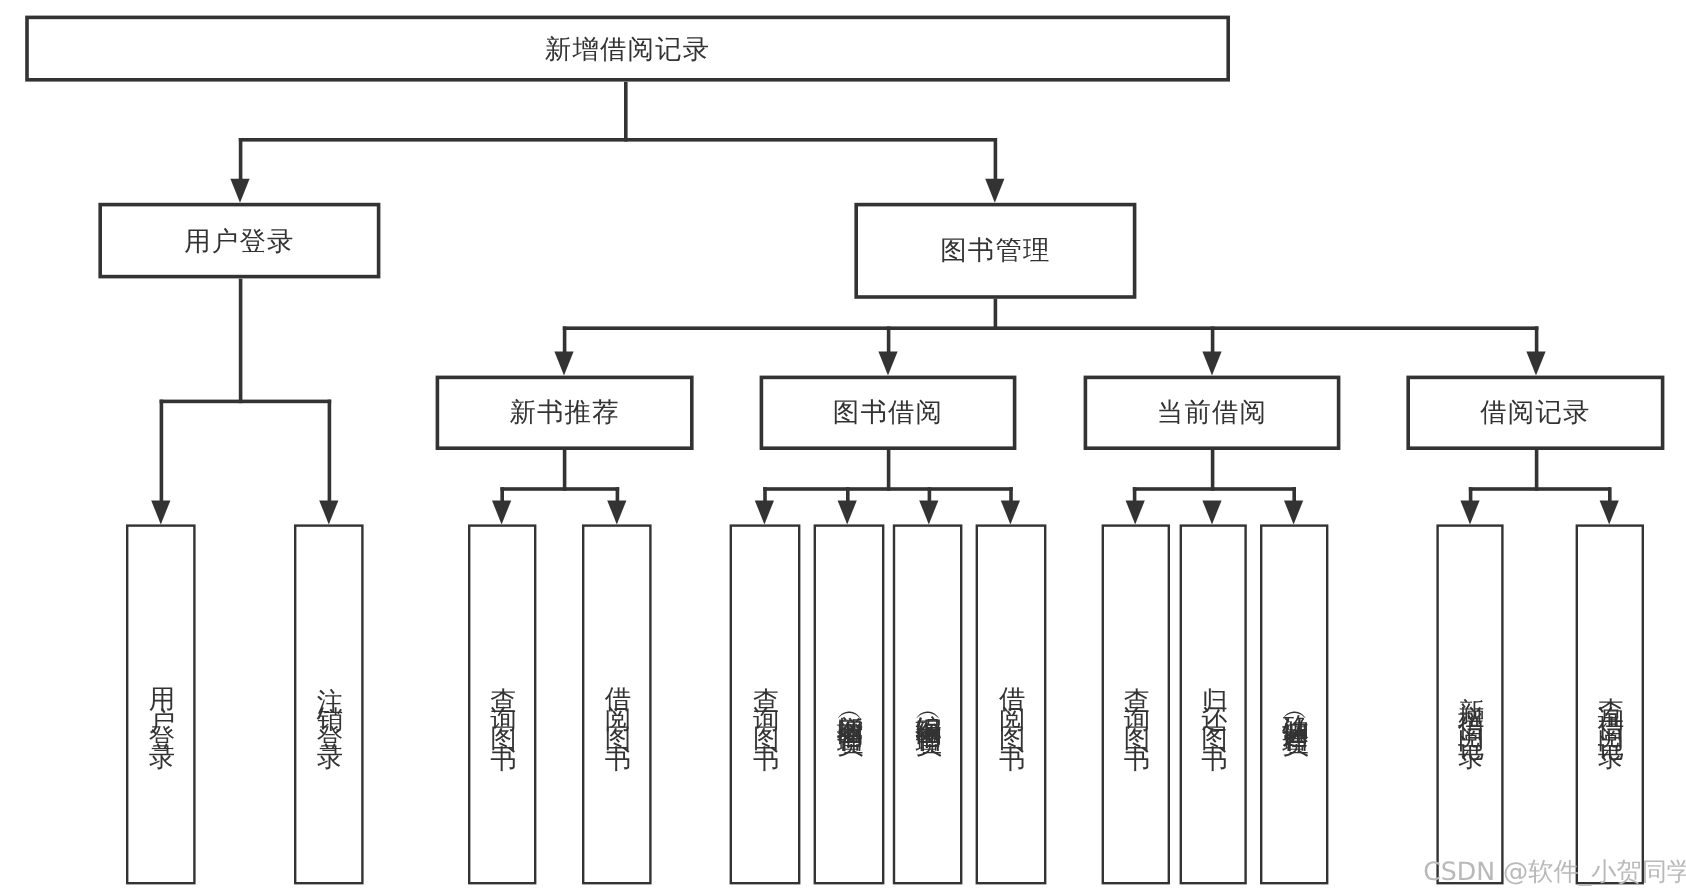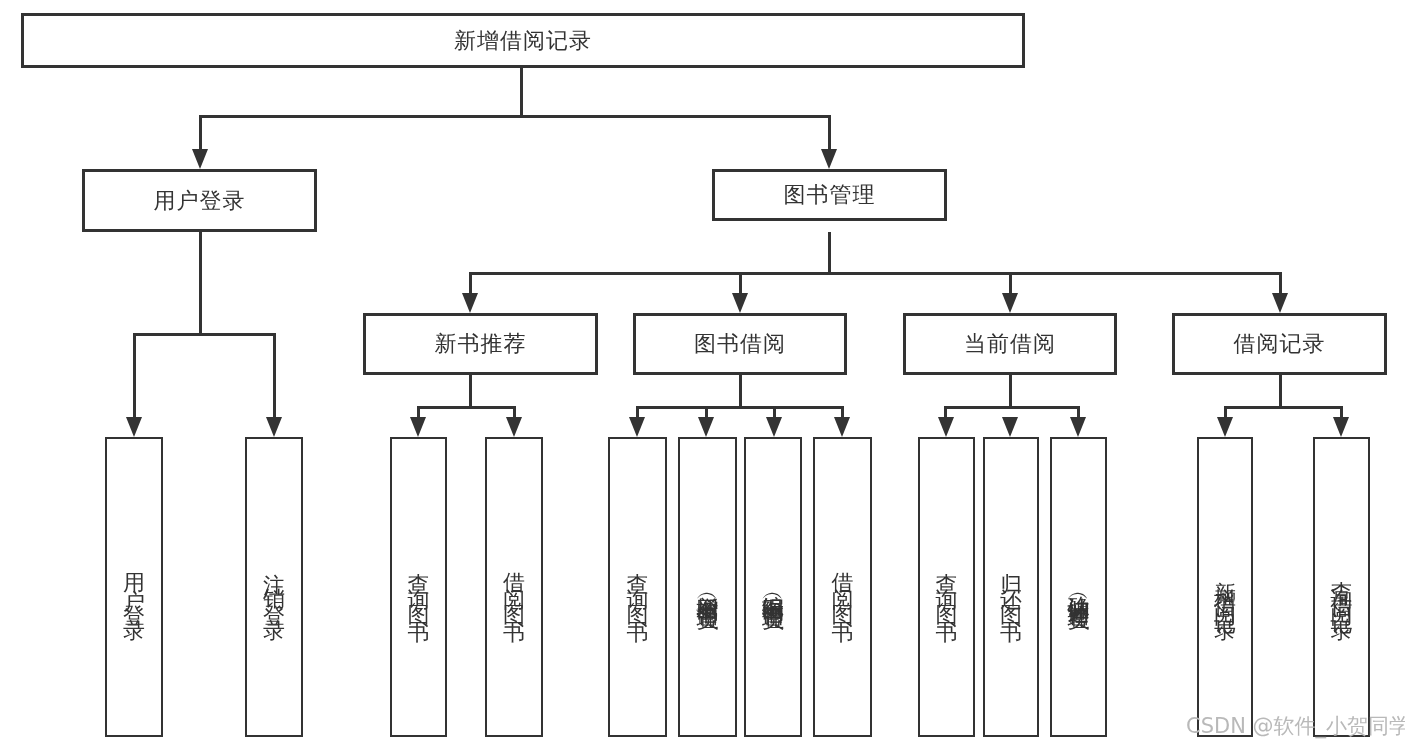--- a/index.html
+++ b/index.html
@@ -86,7 +86,7 @@
   <div class="node" style="left:82px; top:169px; width:235px; height:63px;">
     <span>用户登录</span>
   </div>
-  <div class="node" style="left:712px; top:169px; width:235px; height:52px;">
+  <div class="node" style="left:712px; top:169px; width:235px; height:80px;">
     <span>图书管理</span>
   </div>
 

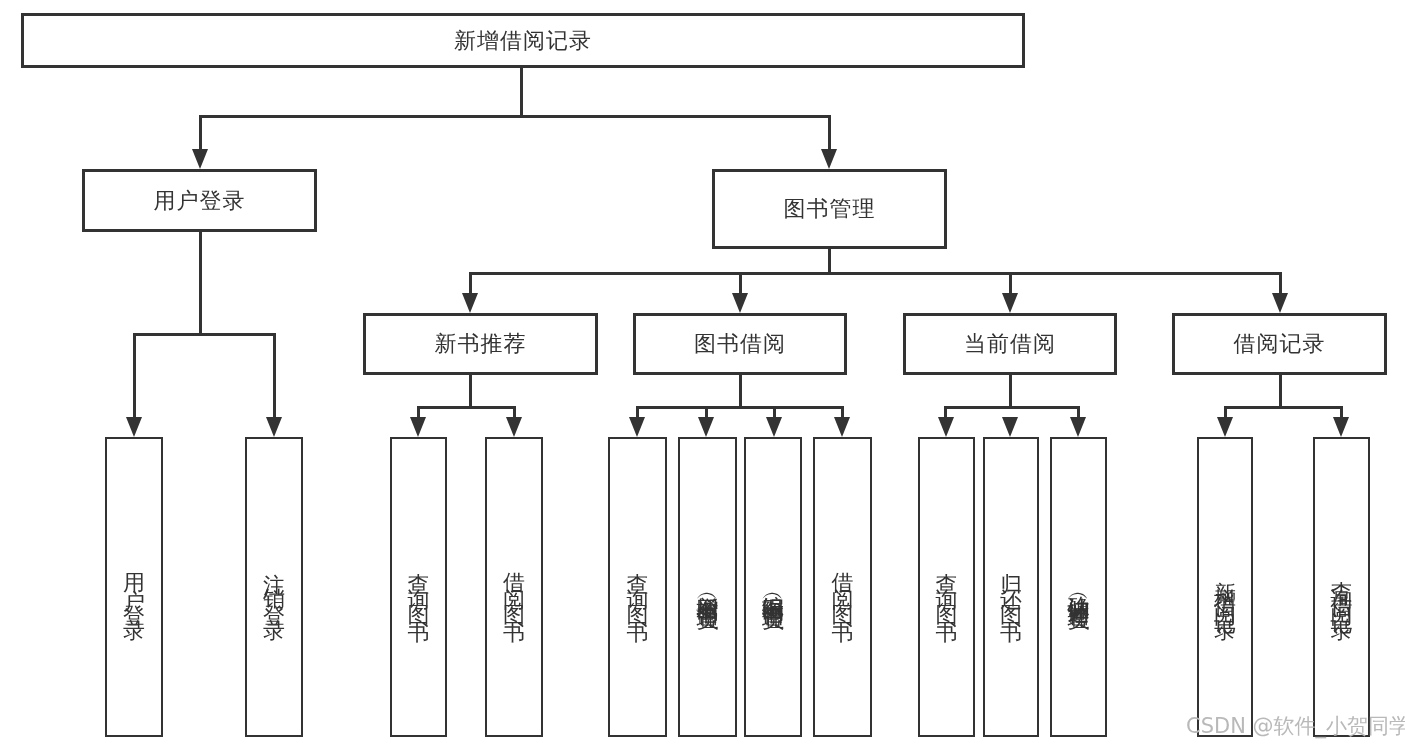--- a/index.html
+++ b/index.html
@@ -90,7 +90,7 @@
     <span>图书管理</span>
   </div>
 
-  <div class="node" style="left:363px; top:313px; width:235px; height:62px;">
+  <div class="node" style="left:363px; top:313px; width:215px; height:62px;">
     <span>新书推荐</span>
   </div>
   <div class="node" style="left:903px; top:313px; width:214px; height:62px;">

